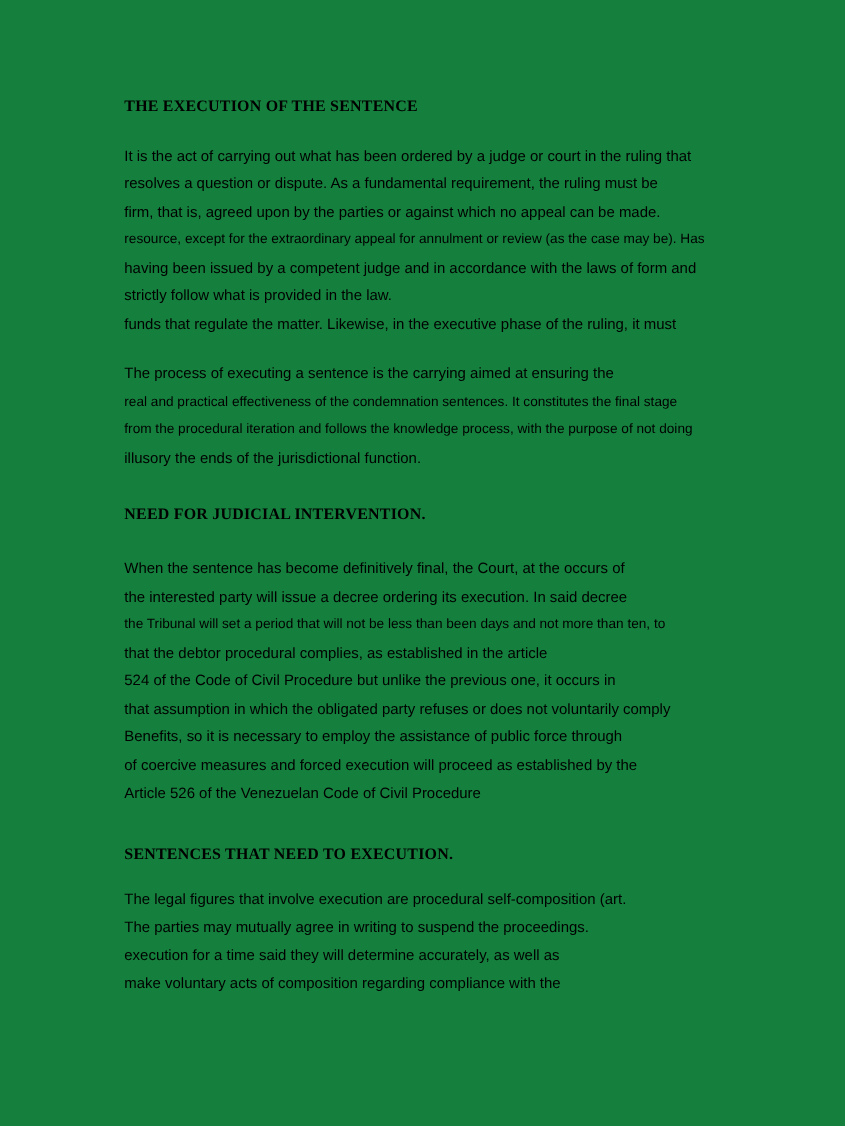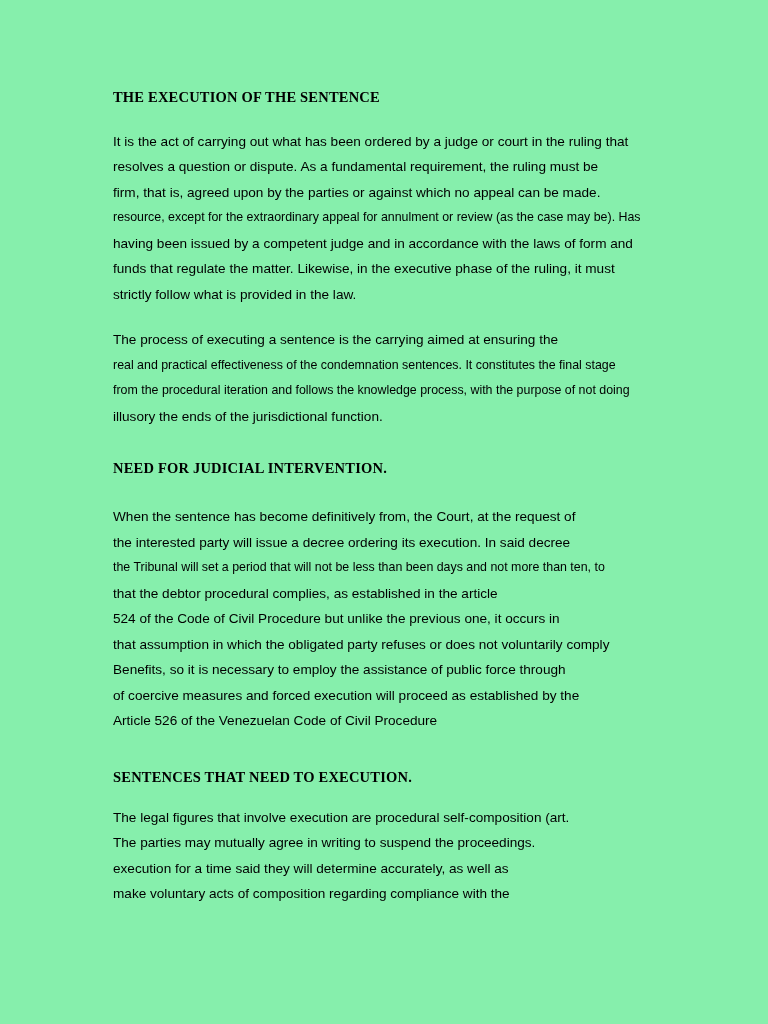--- a/index.html
+++ b/index.html
@@ -18,7 +18,7 @@
     position: relative;
     width: 768px;
     height: 1024px;
-    background: #86efac;
+    background: #15803d;
     box-sizing: border-box;
     padding: 88px 78px 0 113px;
   }

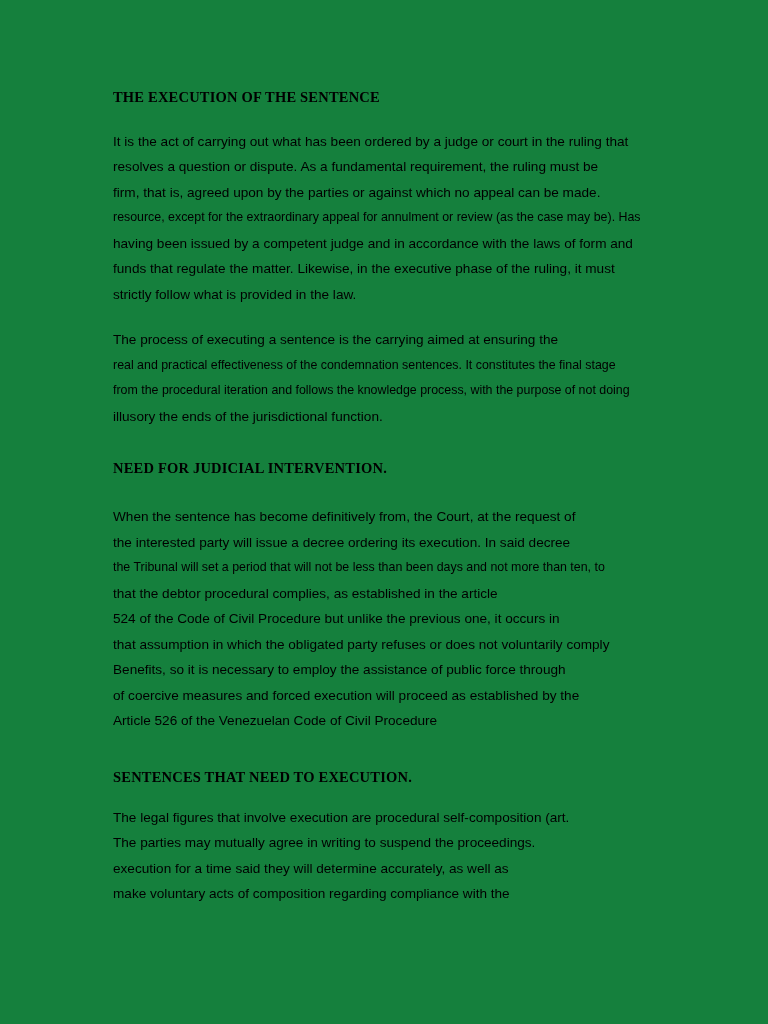--- a/index.html
+++ b/index.html
@@ -79,8 +79,8 @@
       <span class="line just w-full">firm, that is, agreed upon by the parties or against which no appeal can be made.</span>
       <span class="line sm">resource, except for the extraordinary appeal for annulment or review (as the case may be). Has</span>
       <span class="line just w-full">having been issued by a competent judge and in accordance with the laws of form and</span>
+      <span class="line">strictly follow what is provided in the law.</span>
       <span class="line just w-full">funds that regulate the matter. Likewise, in the executive phase of the ruling, it must</span>
-      <span class="line">strictly follow what is provided in the law.</span>
     </div>
 
     <div class="lines">

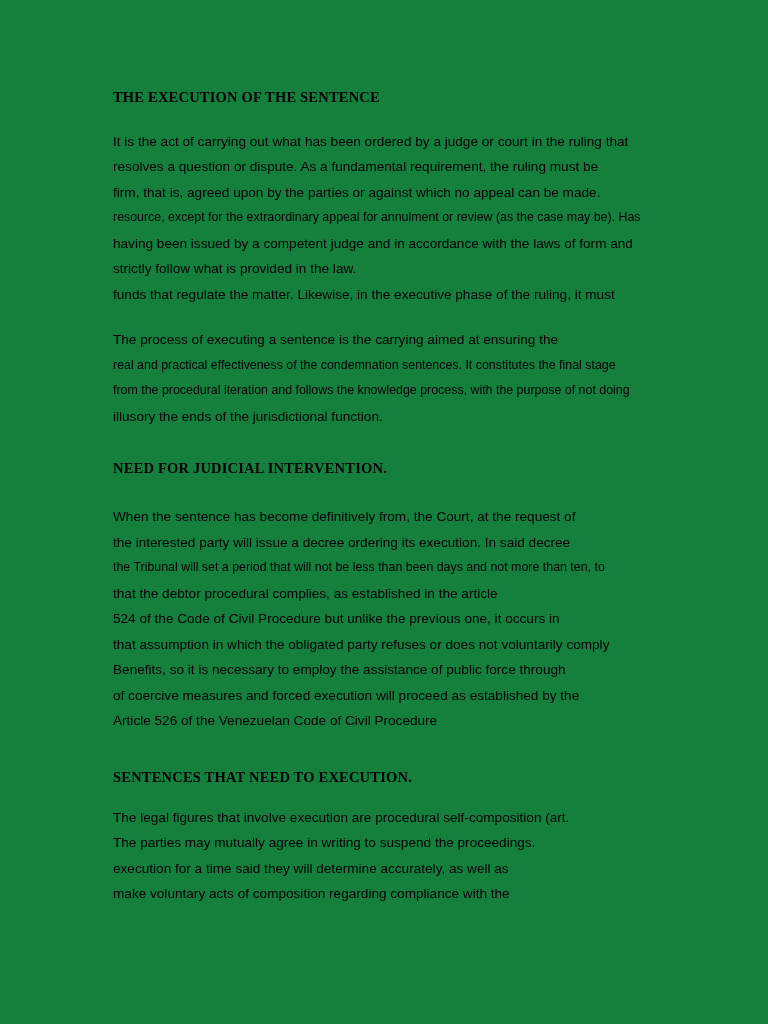--- a/index.html
+++ b/index.html
@@ -93,7 +93,7 @@
     <h2 class="heading">NEED FOR JUDICIAL INTERVENTION.</h2>
 
     <div class="lines">
-      <span class="line">When the sentence has become definitively from, the Court, at the request of</span>
+      <span class="line">When the sentence has become definitively final, the Court, at the occurs of</span>
       <span class="line">the interested party will issue a decree ordering its execution. In said decree</span>
       <span class="line sm">the Tribunal will set a period that will not be less than been days and not more than ten, to</span>
       <span class="line just" style="width:437px">that the debtor procedural complies, as established in the article</span>

